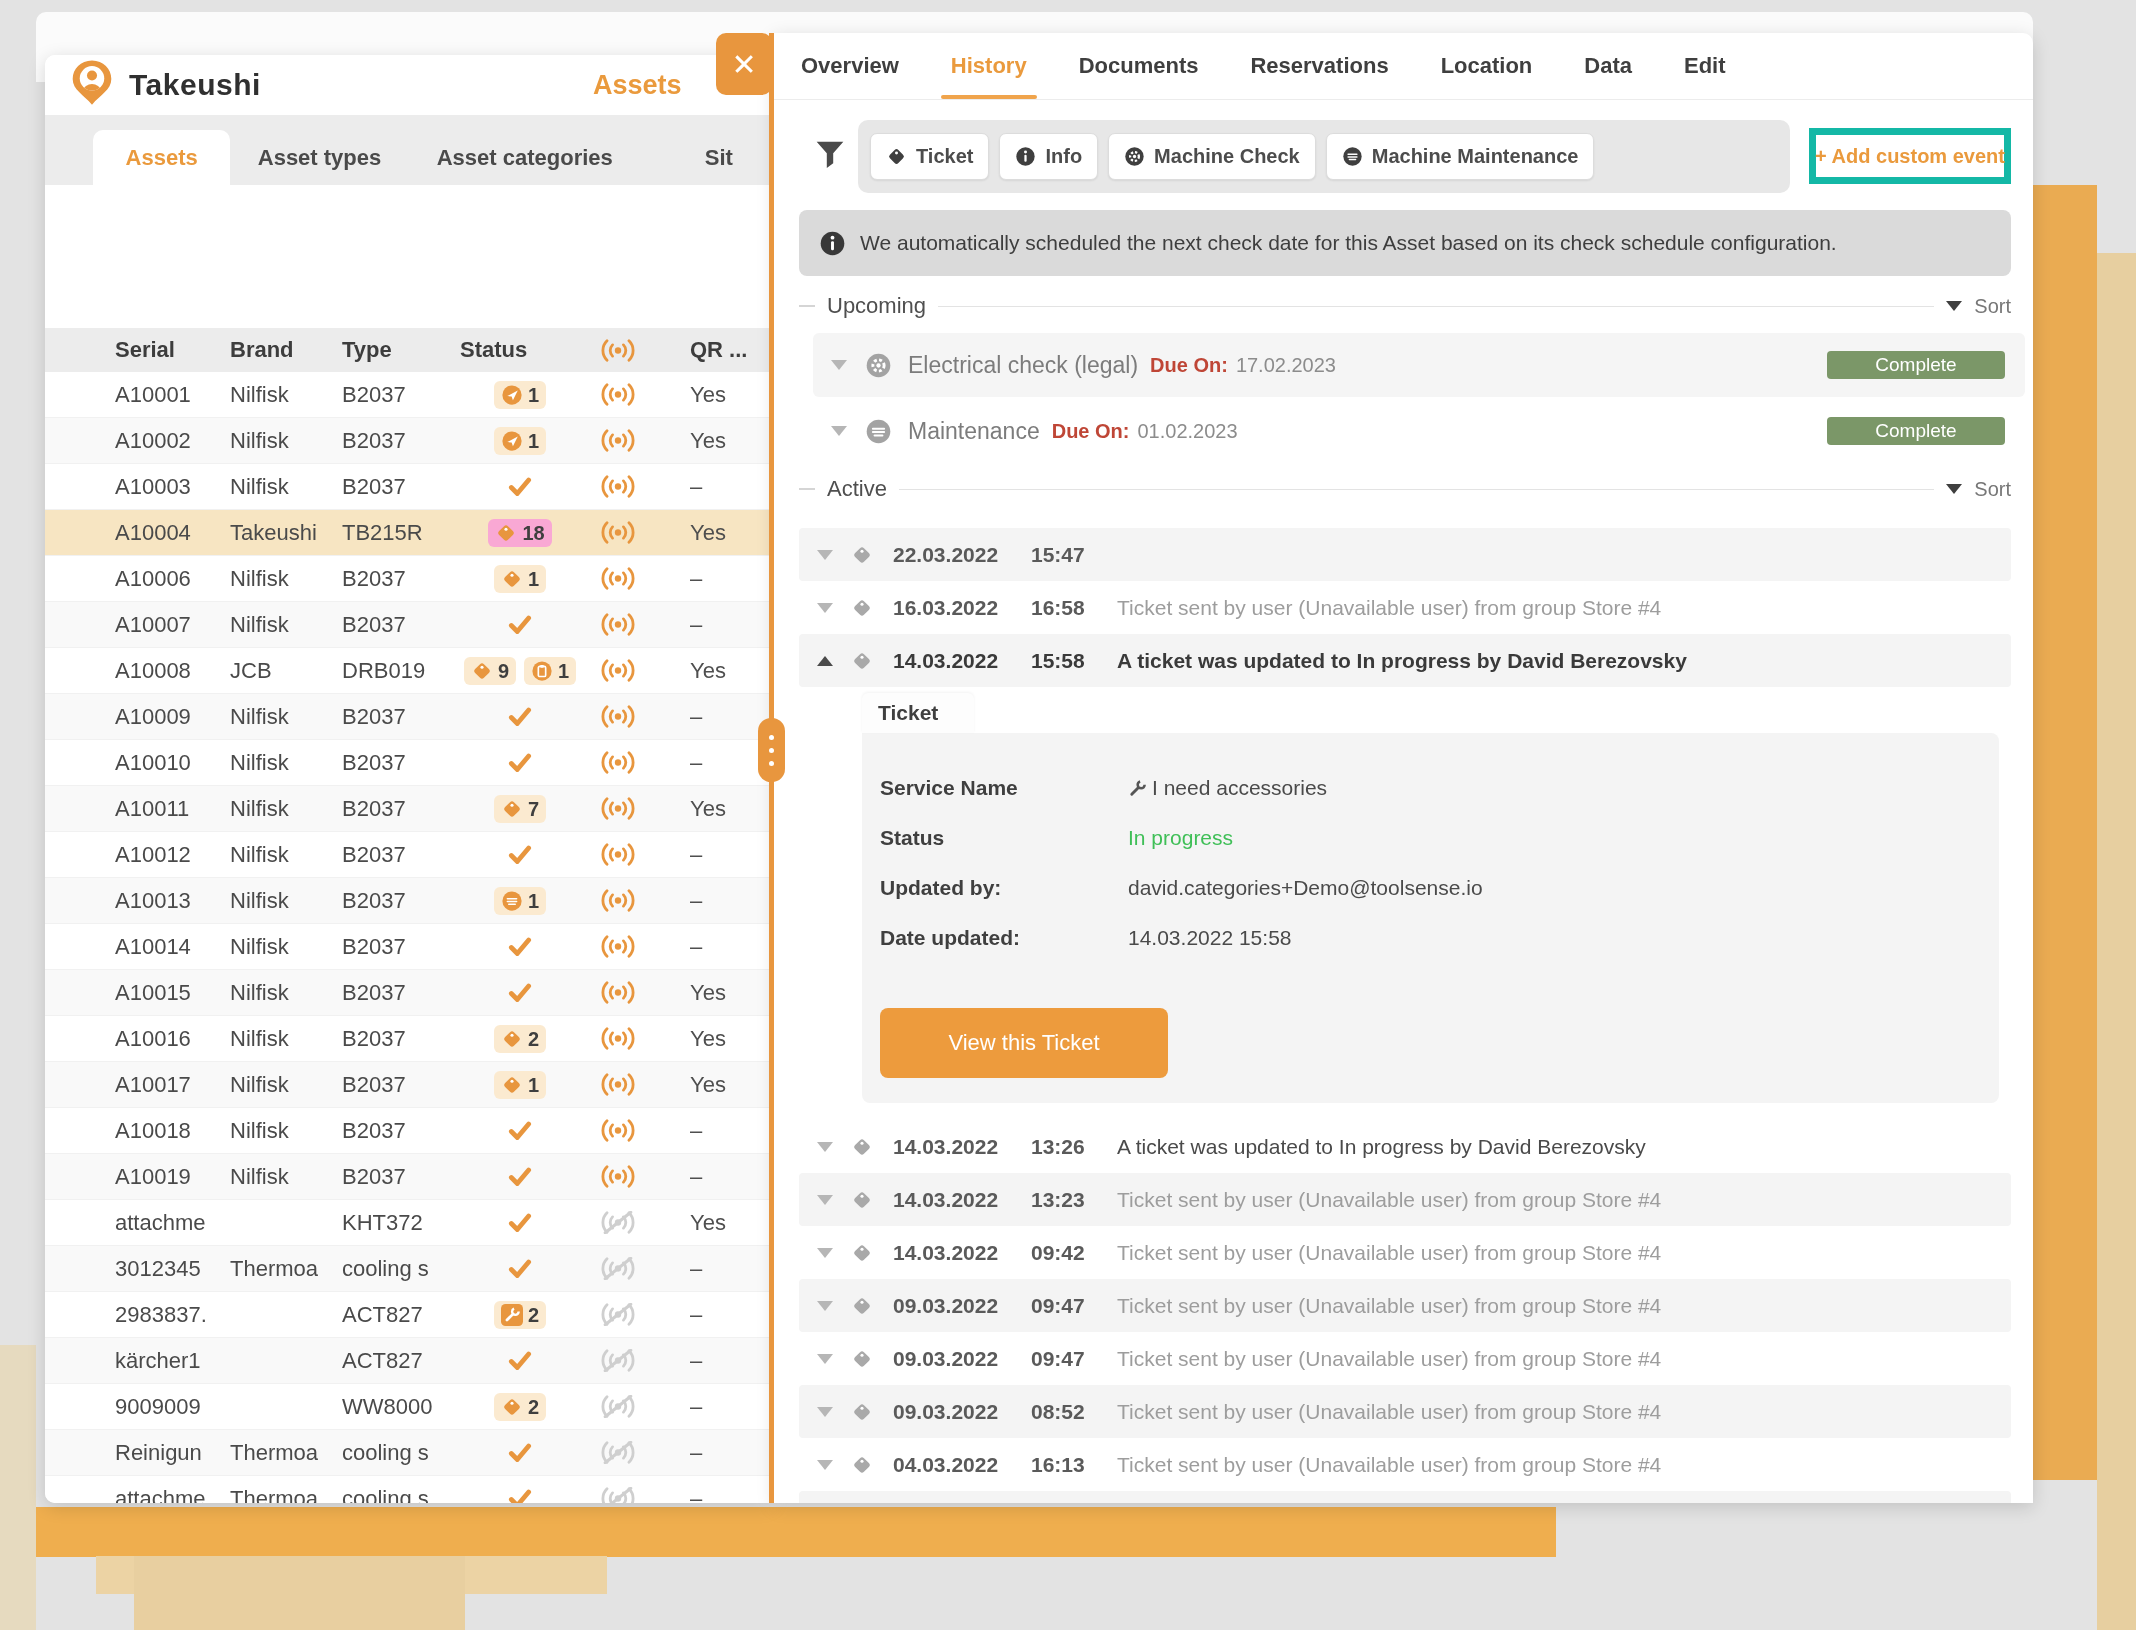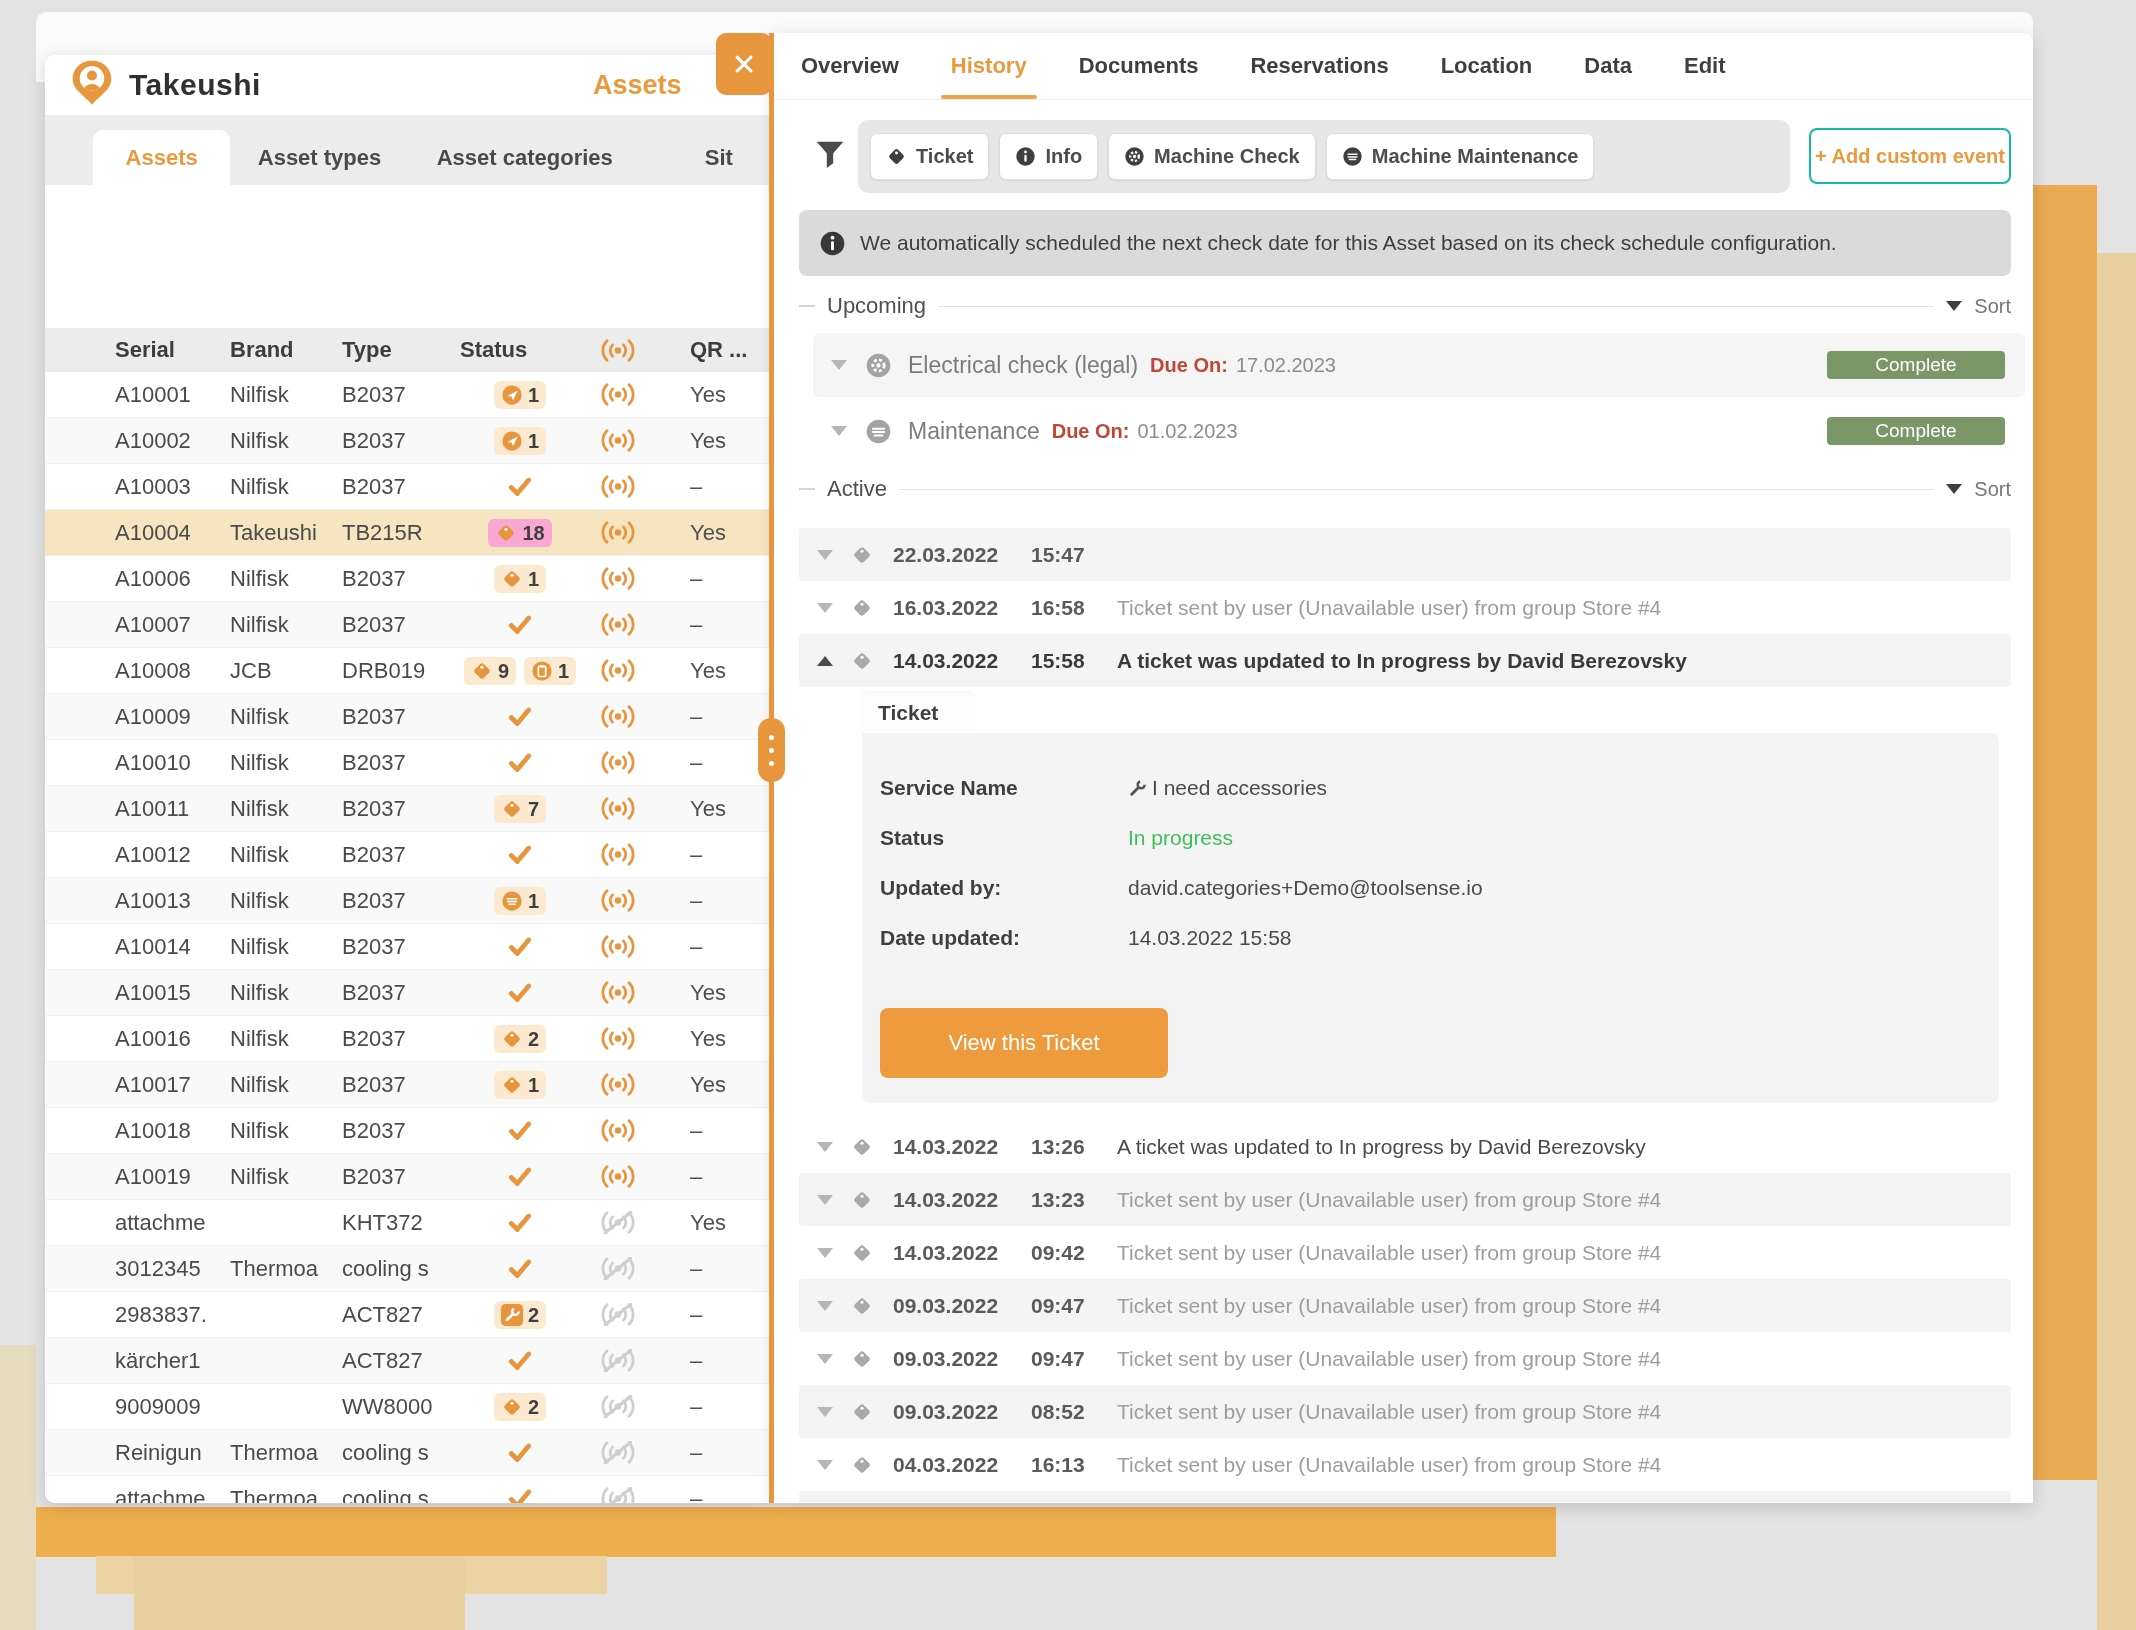--- a/index.html
+++ b/index.html
@@ -80,7 +80,7 @@
   .chip{height:47px;background:#fff;border:1px solid #dcdcdc;border-radius:7px;display:inline-flex;align-items:center;gap:9px;
       padding:0 15px;font-size:20px;font-weight:600;color:#4c4c4c;box-shadow:0 1px 2px rgba(0,0,0,.08);white-space:nowrap;}
   .chip .cic{width:21px;height:21px;color:#3f3f3f;}
-  #rp-addbtn{position:absolute;left:1035px;top:95px;width:202px;height:56px;border:2px solid #14b8a6;border-radius:8px;
+  #rp-addbtn{position:absolute;left:1035px;top:95px;width:202px;height:56px;border:7px solid #14b8a6;border-radius:0;
       background:#fff;color:#ea9a3d;font-size:20px;font-weight:700;display:flex;align-items:center;justify-content:center;
       font-family:inherit;white-space:nowrap;}
   #rp-banner{position:absolute;left:25px;top:177px;width:1212px;height:66px;background:#dadada;border-radius:8px;

